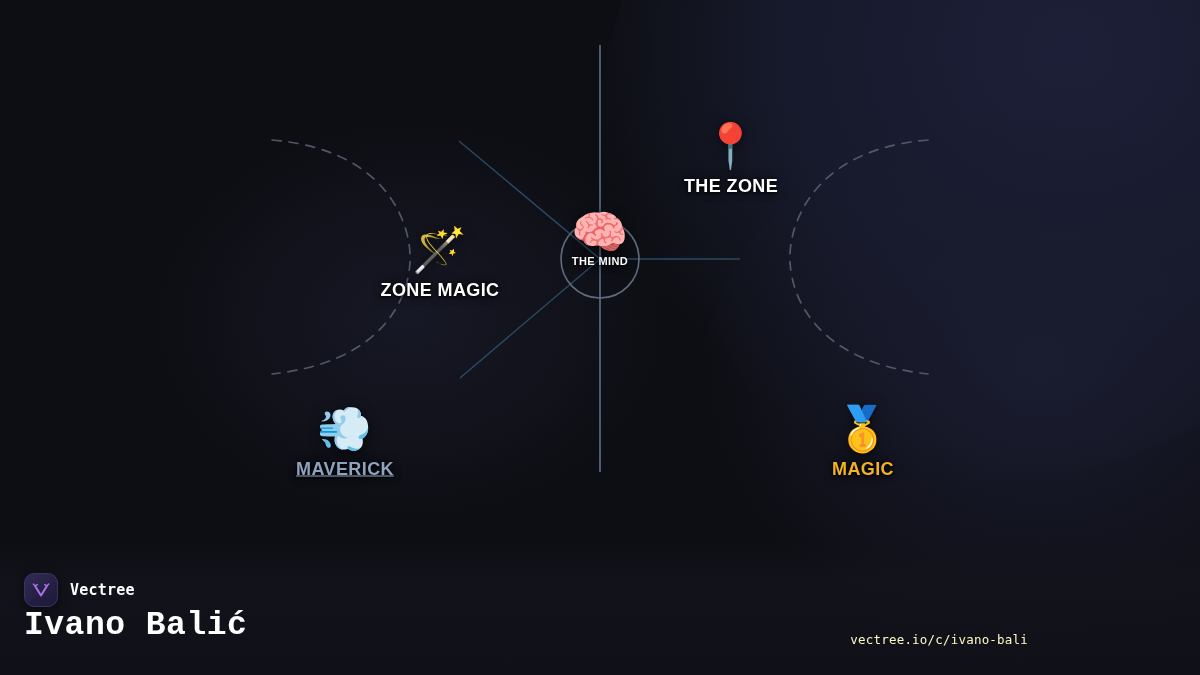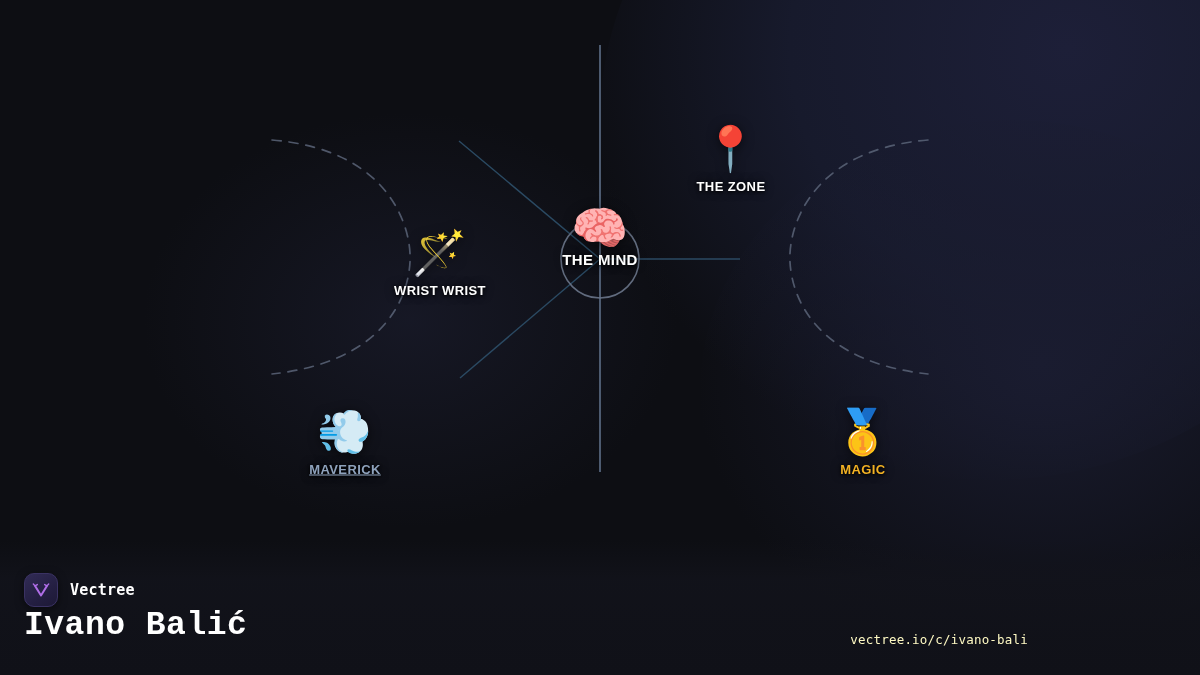--- a/index.html
+++ b/index.html
@@ -62,7 +62,7 @@
   }
   .node .label {
     margin-top:8px;
-    font-size:13px;
+    font-size:18px;
     font-weight:bold;
     letter-spacing:0.4px;
     text-shadow:0 1px 3px rgba(0,0,0,0.95), 0 0 10px rgba(0,0,0,0.8);

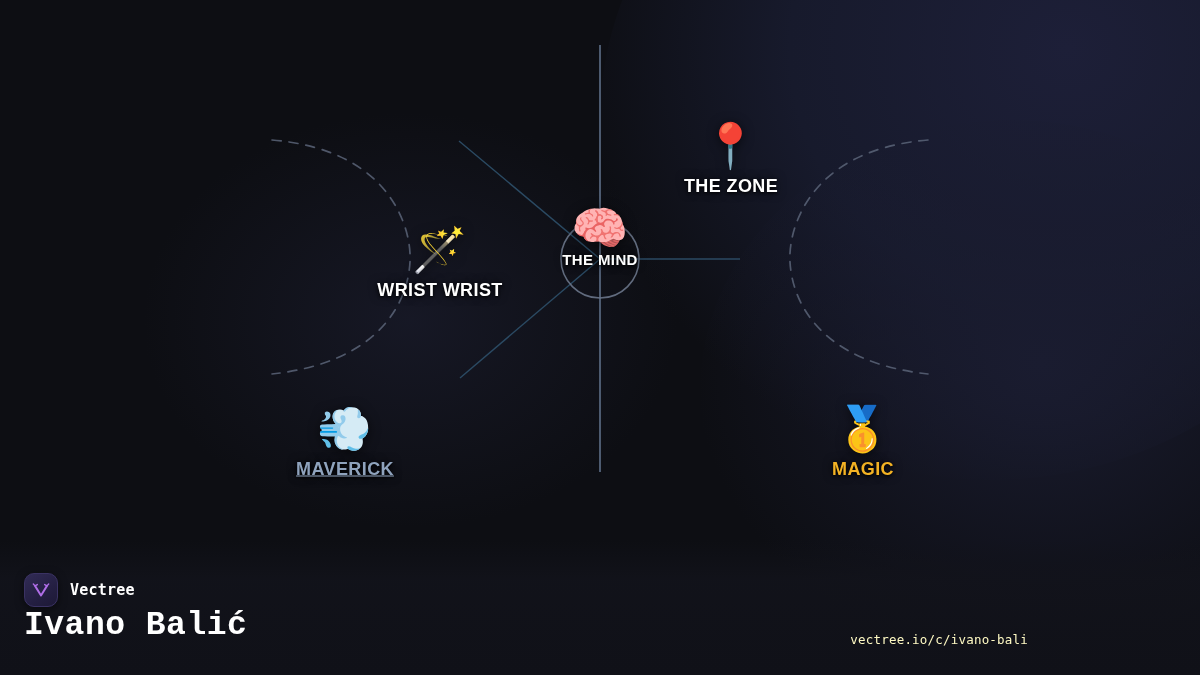--- a/index.html
+++ b/index.html
@@ -75,7 +75,7 @@
   #node-the-mind .emoji { font-size:46px; margin-bottom:-2px; }
   #node-the-mind .label {
     margin-top:2px;
-    font-size:15px;
+    font-size:11px;
     color:#ffffff;
   }
 

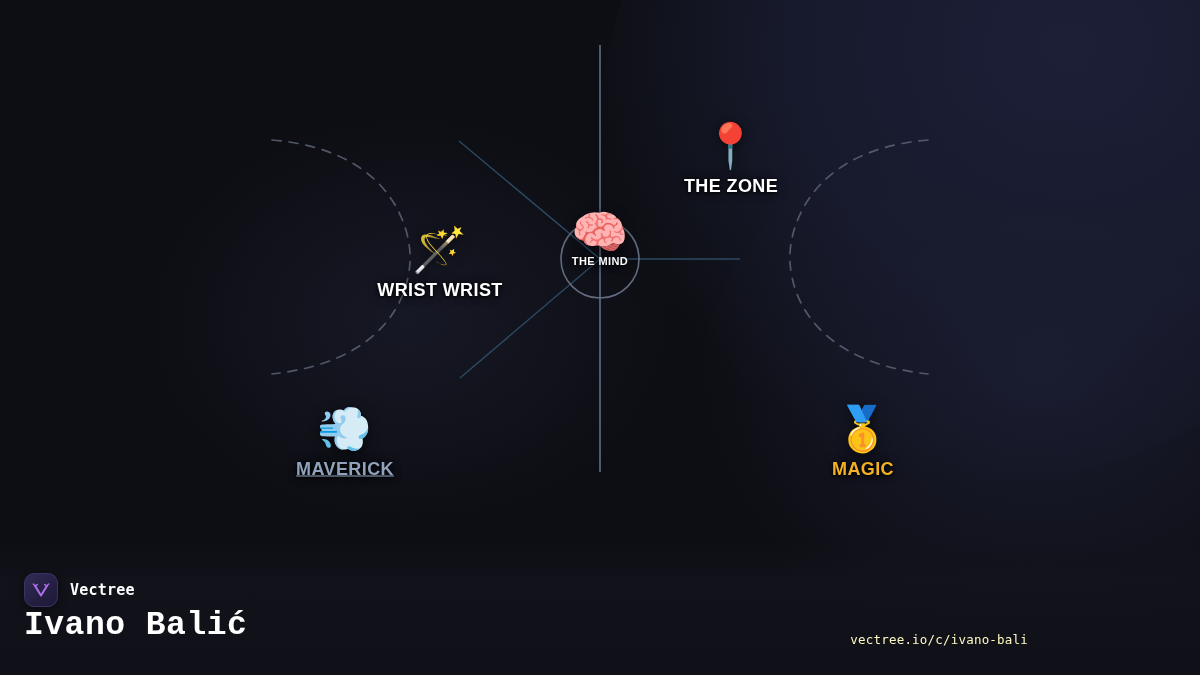--- a/index.html
+++ b/index.html
@@ -146,7 +146,7 @@
       </div>
       <div class="node" id="node-wrist-magic" style="left: 440px; top: 264px;">
         <span class="emoji">🪄</span>
-        <span class="label" style="color: rgb(255, 255, 255);">WRIST WRIST</span>
+        <span class="label" style="color: rgb(255, 255, 255);">ZONE MAGIC</span>
       </div>
       <div class="node" id="node-maverick" style="left: 345px; top: 443px;">
         <span class="emoji">💨</span>

